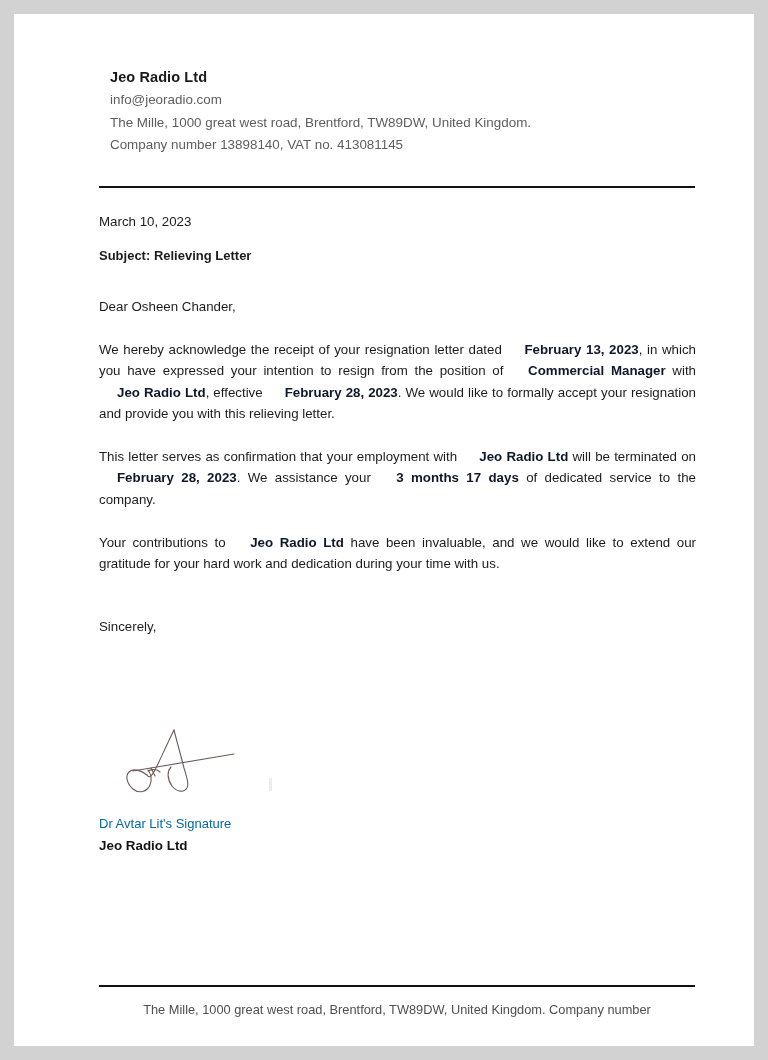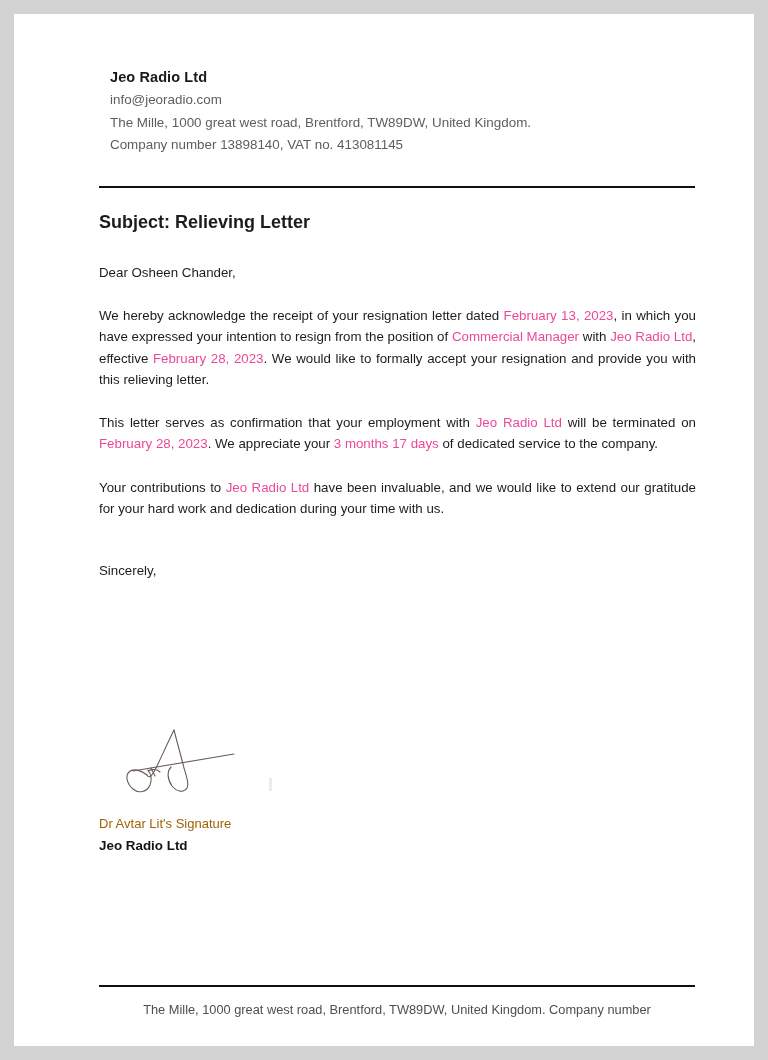--- a/index.html
+++ b/index.html
@@ -183,6 +183,7 @@
 
   <div class="body-area">
 
+    <div class="doc-date">March 10, 2023</div>
 
     <div class="subject">Subject: Relieving Letter</div>
 

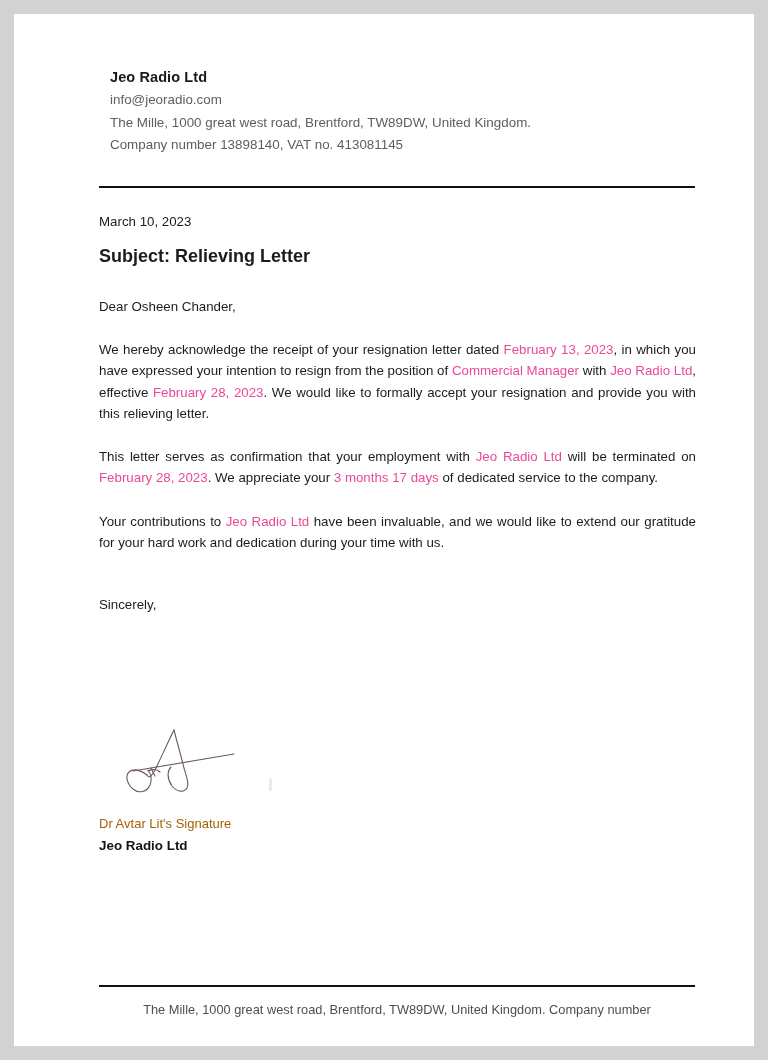--- a/index.html
+++ b/index.html
@@ -84,7 +84,7 @@
     margin-bottom: 14px;
   }
   .subject {
-    font-size: 18px;
+    font-size: 13px;
     font-weight: bold;
     line-height: 20px;
     margin-bottom: 31px;

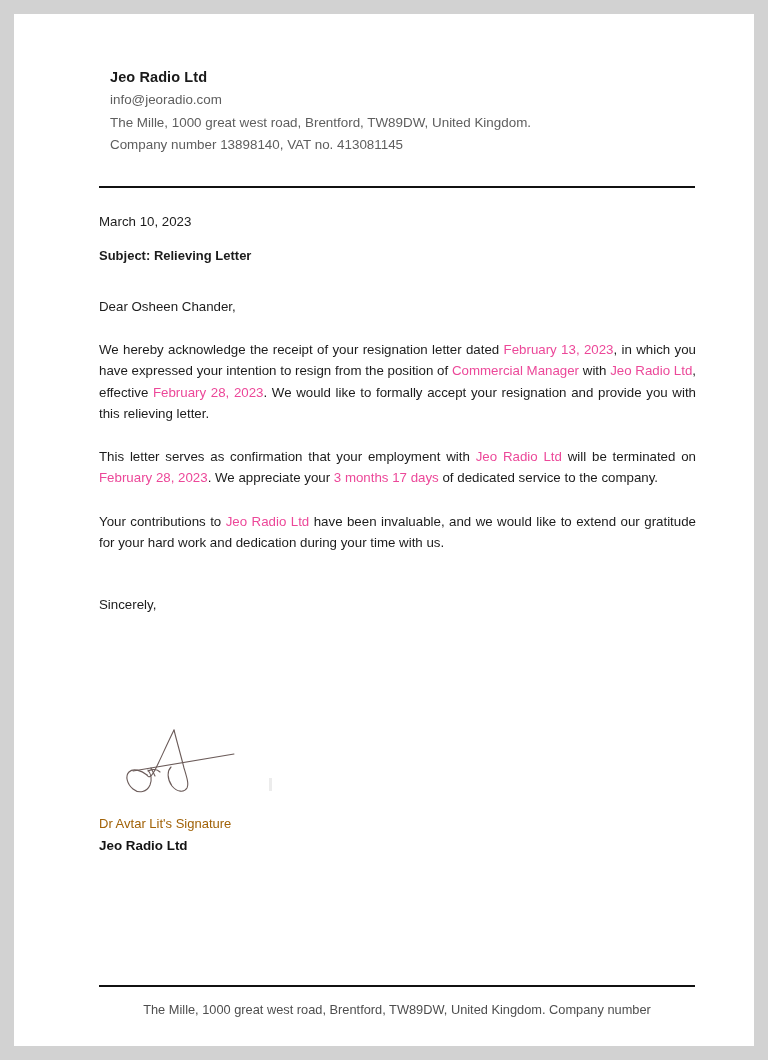--- a/index.html
+++ b/index.html
@@ -102,7 +102,7 @@
     margin: 0 0 22px 0;
     text-align: justify;
   }
-  p.para b { font-weight: normal; color: #ec4899; }
+  p.para b { font-weight: bold; color: #0f172a; margin-left: 18px; }
 
   .closing {
     font-size: 13.3px;

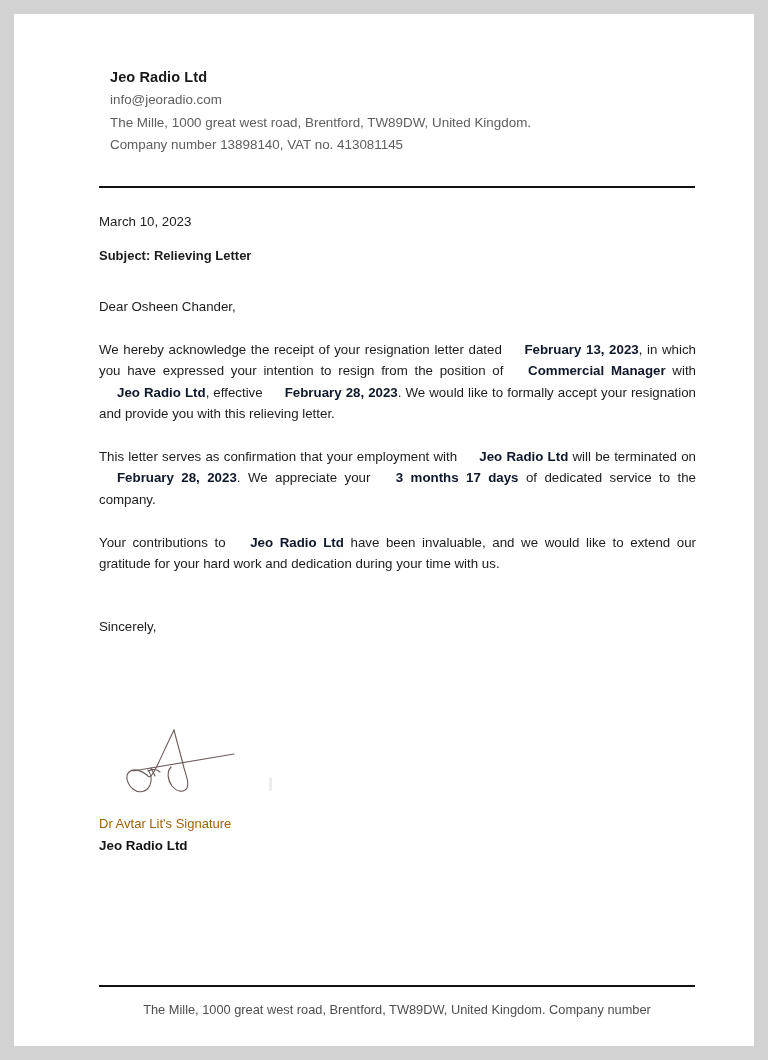--- a/index.html
+++ b/index.html
@@ -191,7 +191,7 @@
 
     <p class="para"><span>We hereby acknowledge the receipt of your resignation letter dated </span><b>February 13, 2023</b><span>, in which you have expressed your intention to resign from the position of </span><b>Commercial Manager</b><span> with </span><b>Jeo Radio Ltd</b><span>, effective </span><b>February 28, 2023</b><span>. We would like to formally accept your resignation and provide you with this relieving letter.</span></p>
 
-    <p class="para"><span>This letter serves as confirmation that your employment with </span><b>Jeo Radio Ltd</b><span> will be terminated on </span><b>February 28, 2023</b><span>. We appreciate your </span><b>3 months 17 days</b><span> of dedicated service to the company.</span></p>
+    <p class="para"><span>This letter serves as confirmation that your employment with </span><b>Jeo Radio Ltd</b><span> will be terminated on </span><b>February 28, 2023</b><span>. We assistance your </span><b>3 months 17 days</b><span> of dedicated service to the company.</span></p>
 
     <p class="para"><span>Your contributions to </span><b>Jeo Radio Ltd</b><span> have been invaluable, and we would like to extend our gratitude for your hard work and dedication during your time with us.</span></p>
 

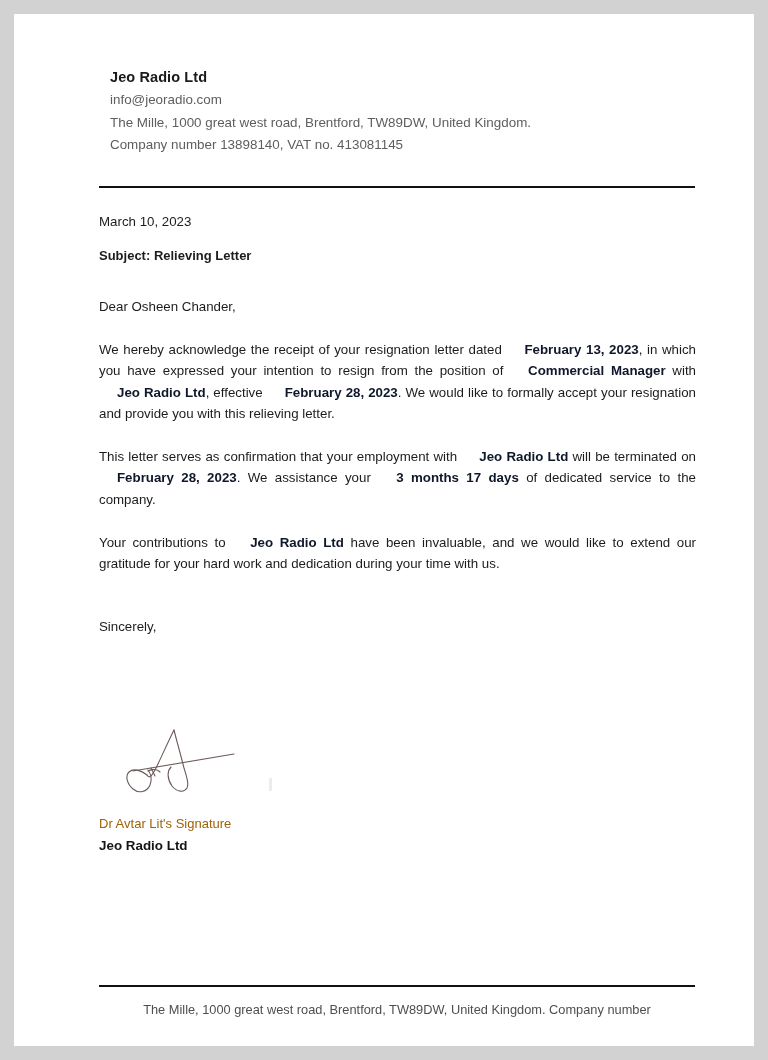--- a/index.html
+++ b/index.html
@@ -136,7 +136,7 @@
     left: 0;
     top: 99px;
     font-size: 13px;
-    color: #a16207;
+    color: #0369a1;
     line-height: 18px;
   }
   .sig-company {

